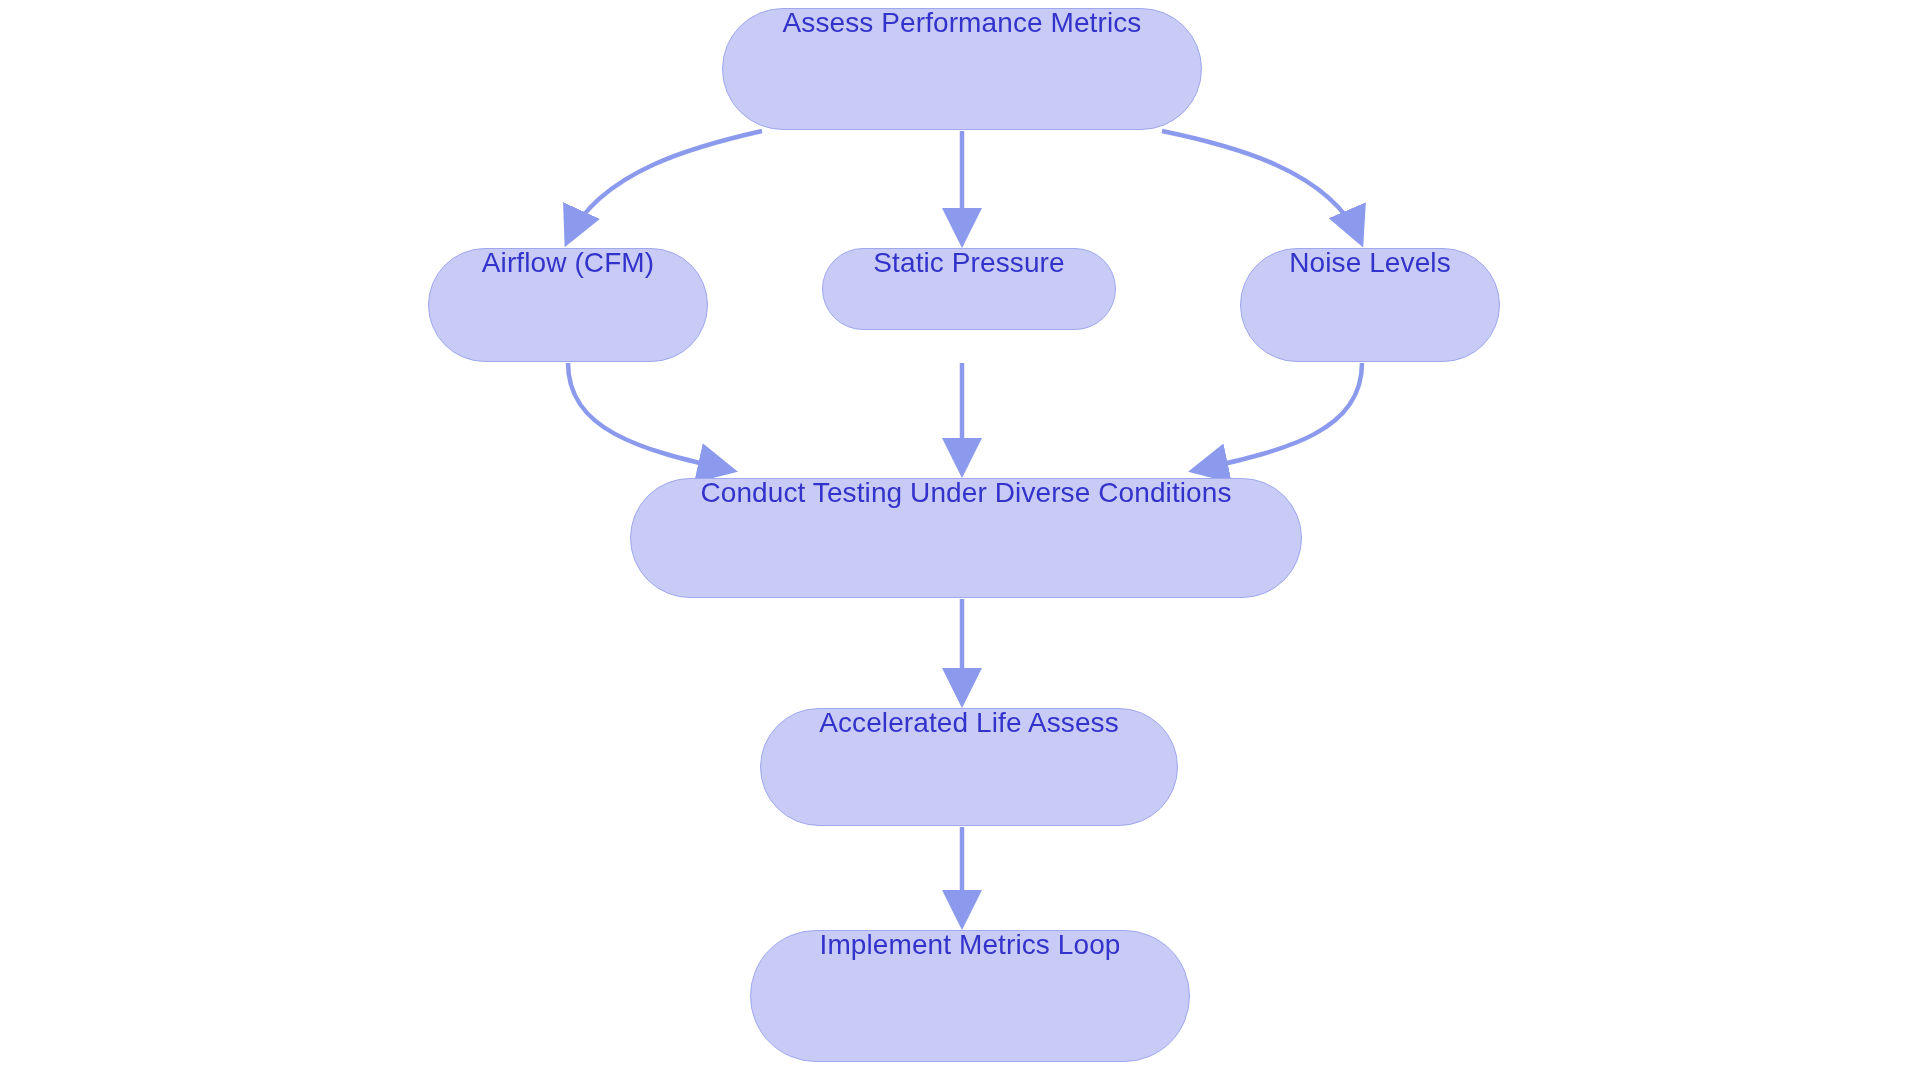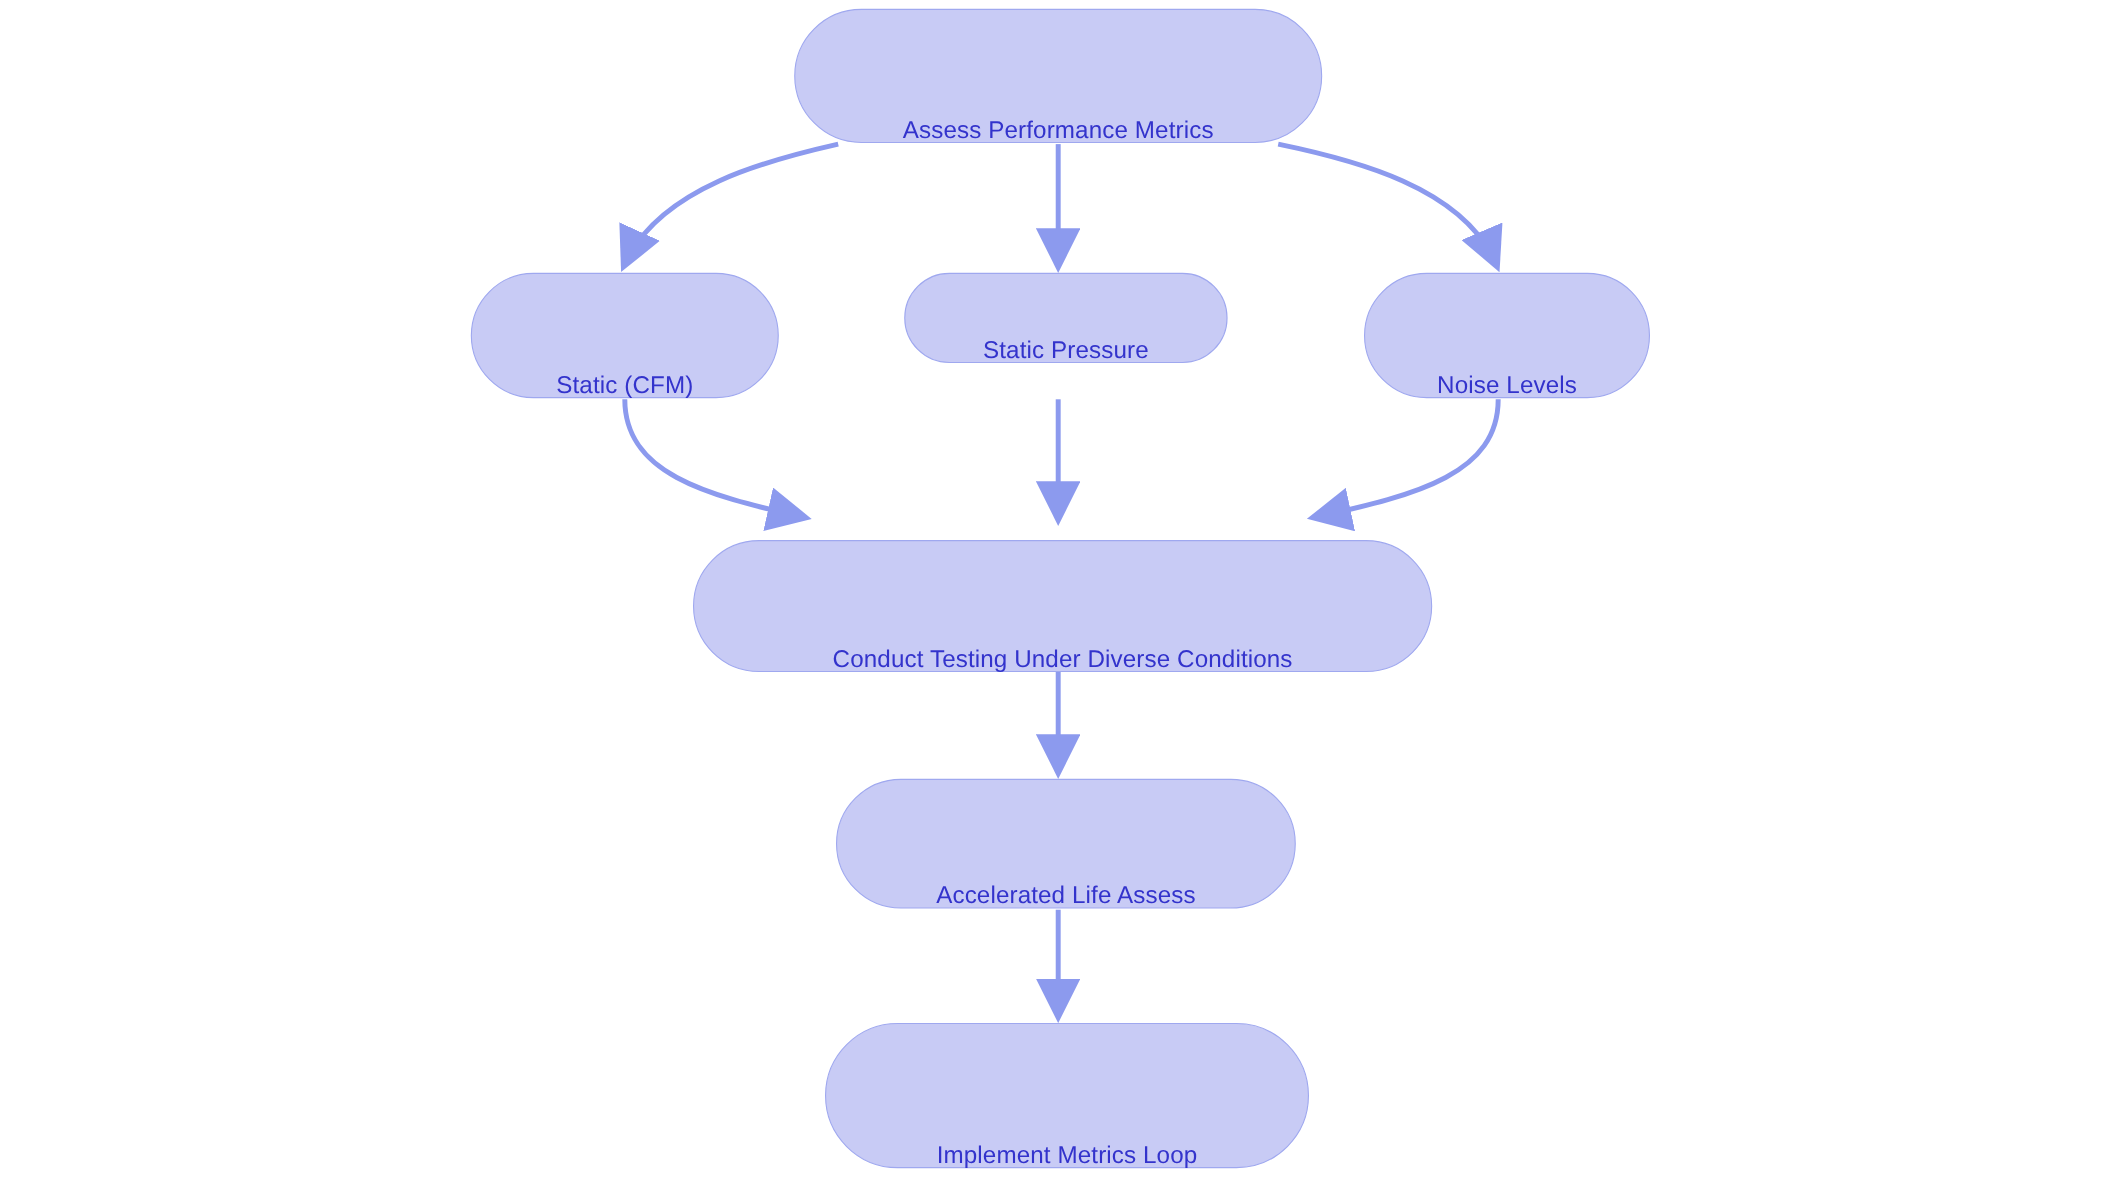--- a/index.html
+++ b/index.html
@@ -33,10 +33,10 @@
     border: 1.6px solid #9fa8ef;
     border-radius: 999px;
     display: flex;
-    align-items: flex-end;
+    align-items: flex-start;
     justify-content: center;
     color: #3333cc;
-    font-size: 22px;
+    font-size: 28px;
     font-weight: 400;
     letter-spacing: 0.1px;
     white-space: nowrap;

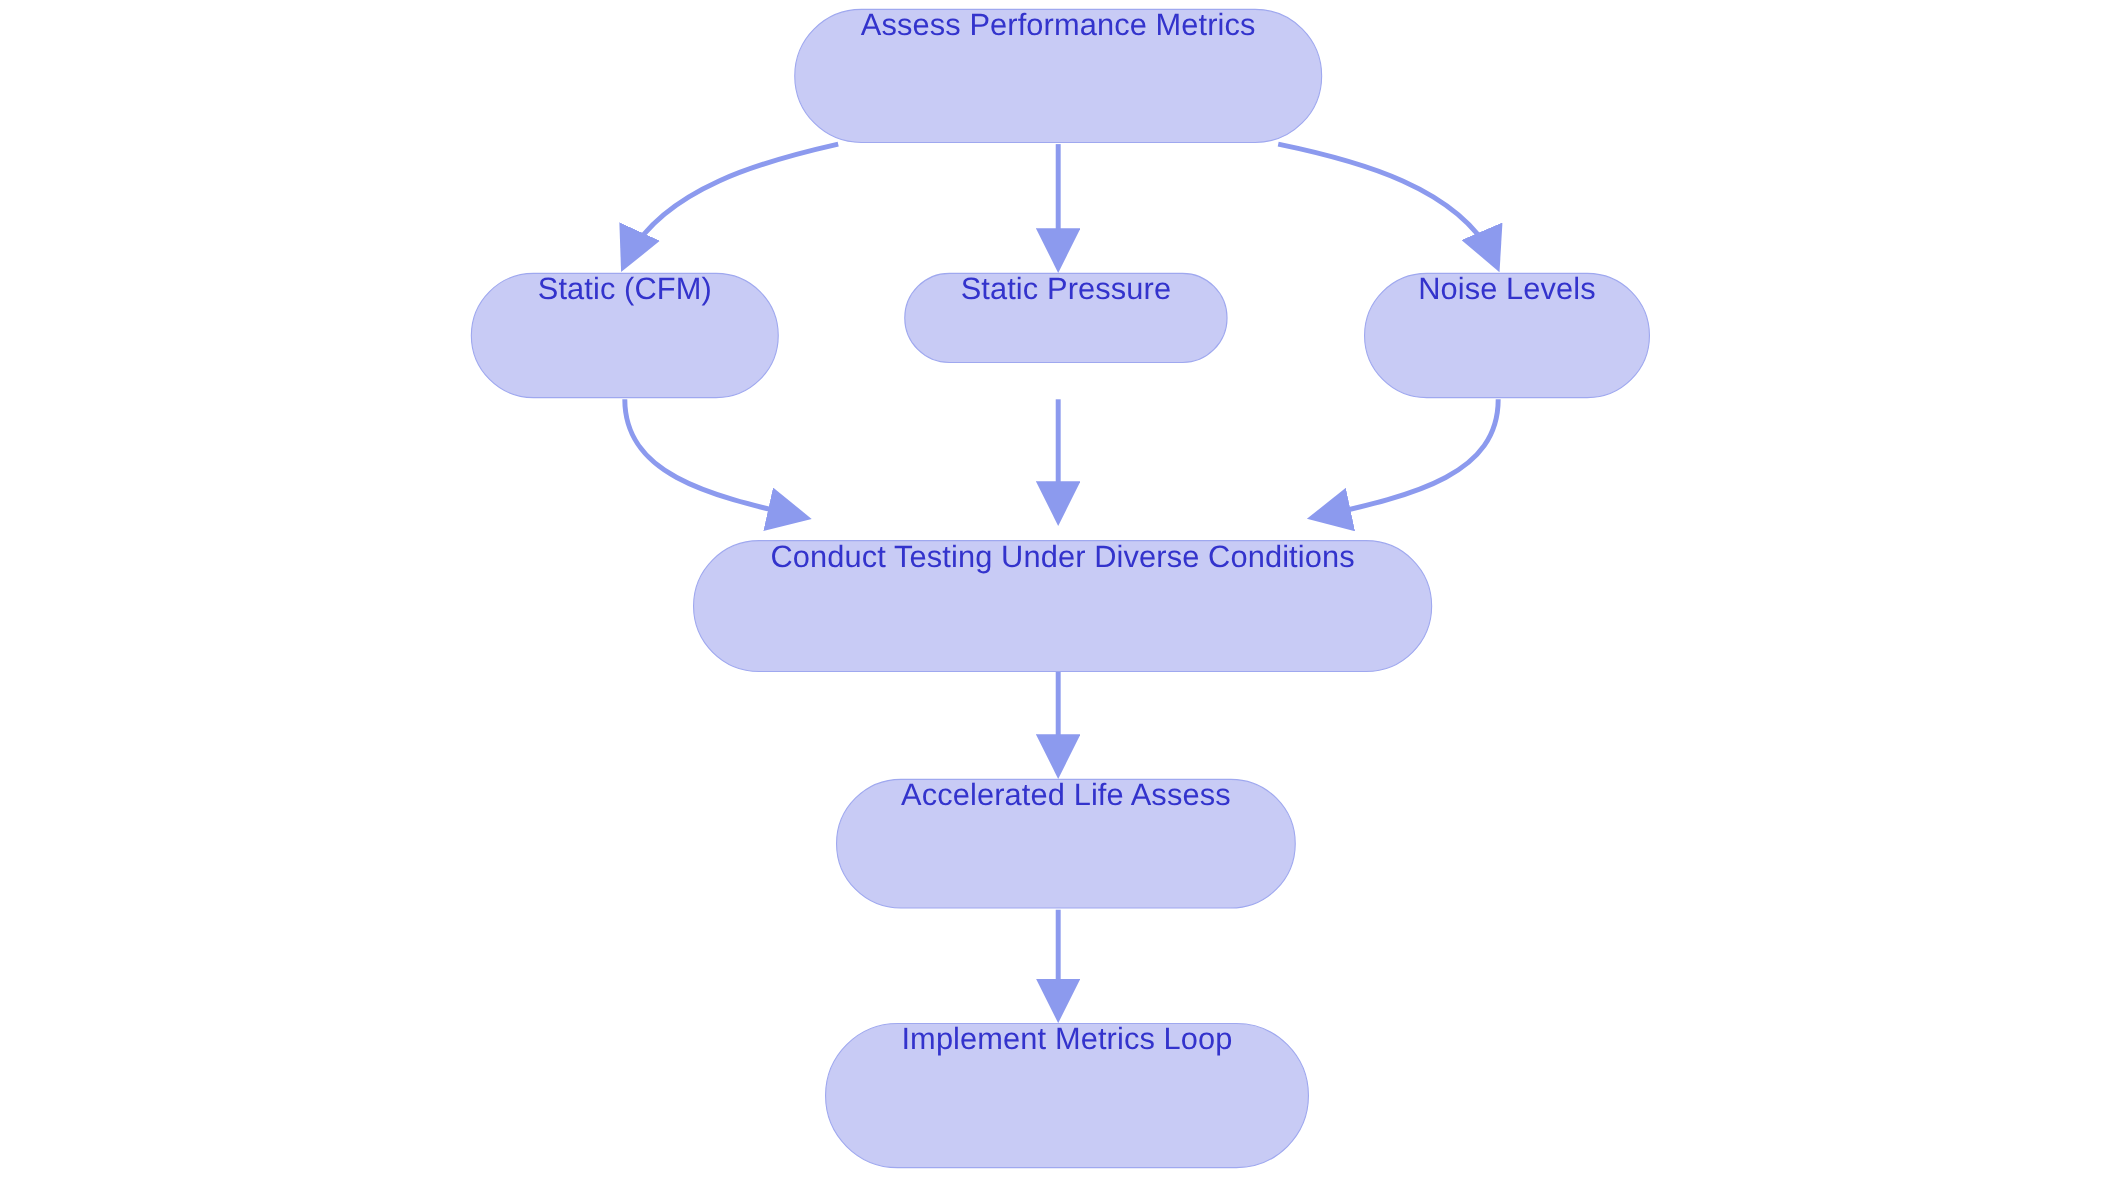--- a/index.html
+++ b/index.html
@@ -90,7 +90,7 @@
   </div>
 
   <div class="node" id="node-airflow">
-    <span class="node-label">Static (CFM)</span>
+    <span class="node-label">Airflow (CFM)</span>
   </div>
 
   <div class="node" id="node-static">

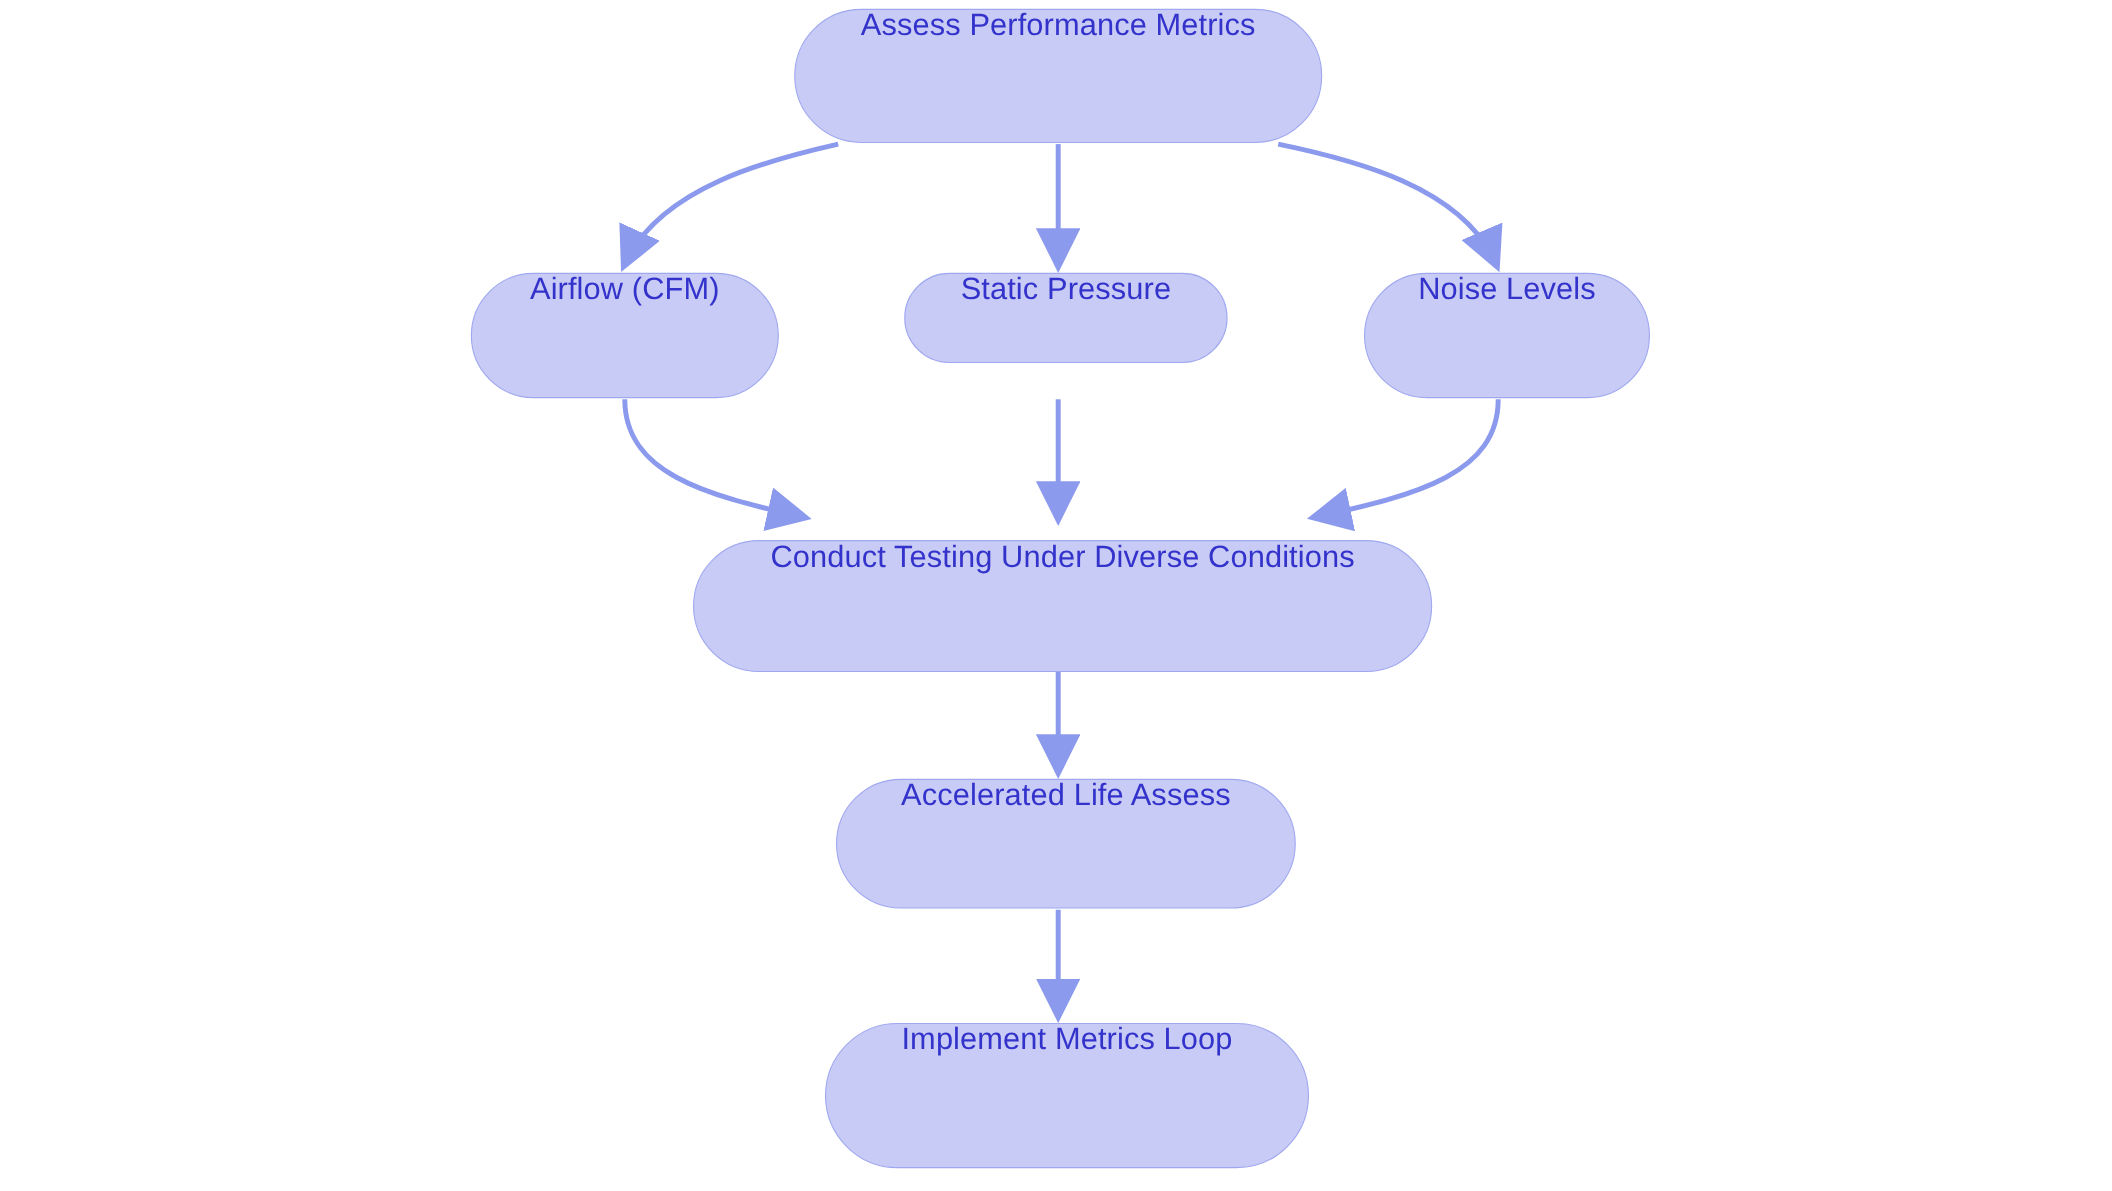--- a/index.html
+++ b/index.html
@@ -52,7 +52,7 @@
   #node-airflow       { left: 428px;  top: 248px; width: 280px; height: 114px; }
   #node-static        { left: 822px;  top: 248px; width: 294px; height: 82px; }
   #node-noise         { left: 1240px; top: 248px; width: 260px; height: 114px; }
-  #node-conduct       { left: 630px;  top: 478px; width: 672px; height: 120px; margin-top: 13px; }
+  #node-conduct       { left: 630px;  top: 478px; width: 672px; height: 120px; }
   #node-accelerated   { left: 760px;  top: 708px; width: 418px; height: 118px; }
   #node-feedback      { left: 750px;  top: 930px; width: 440px; height: 132px; }
 </style>

